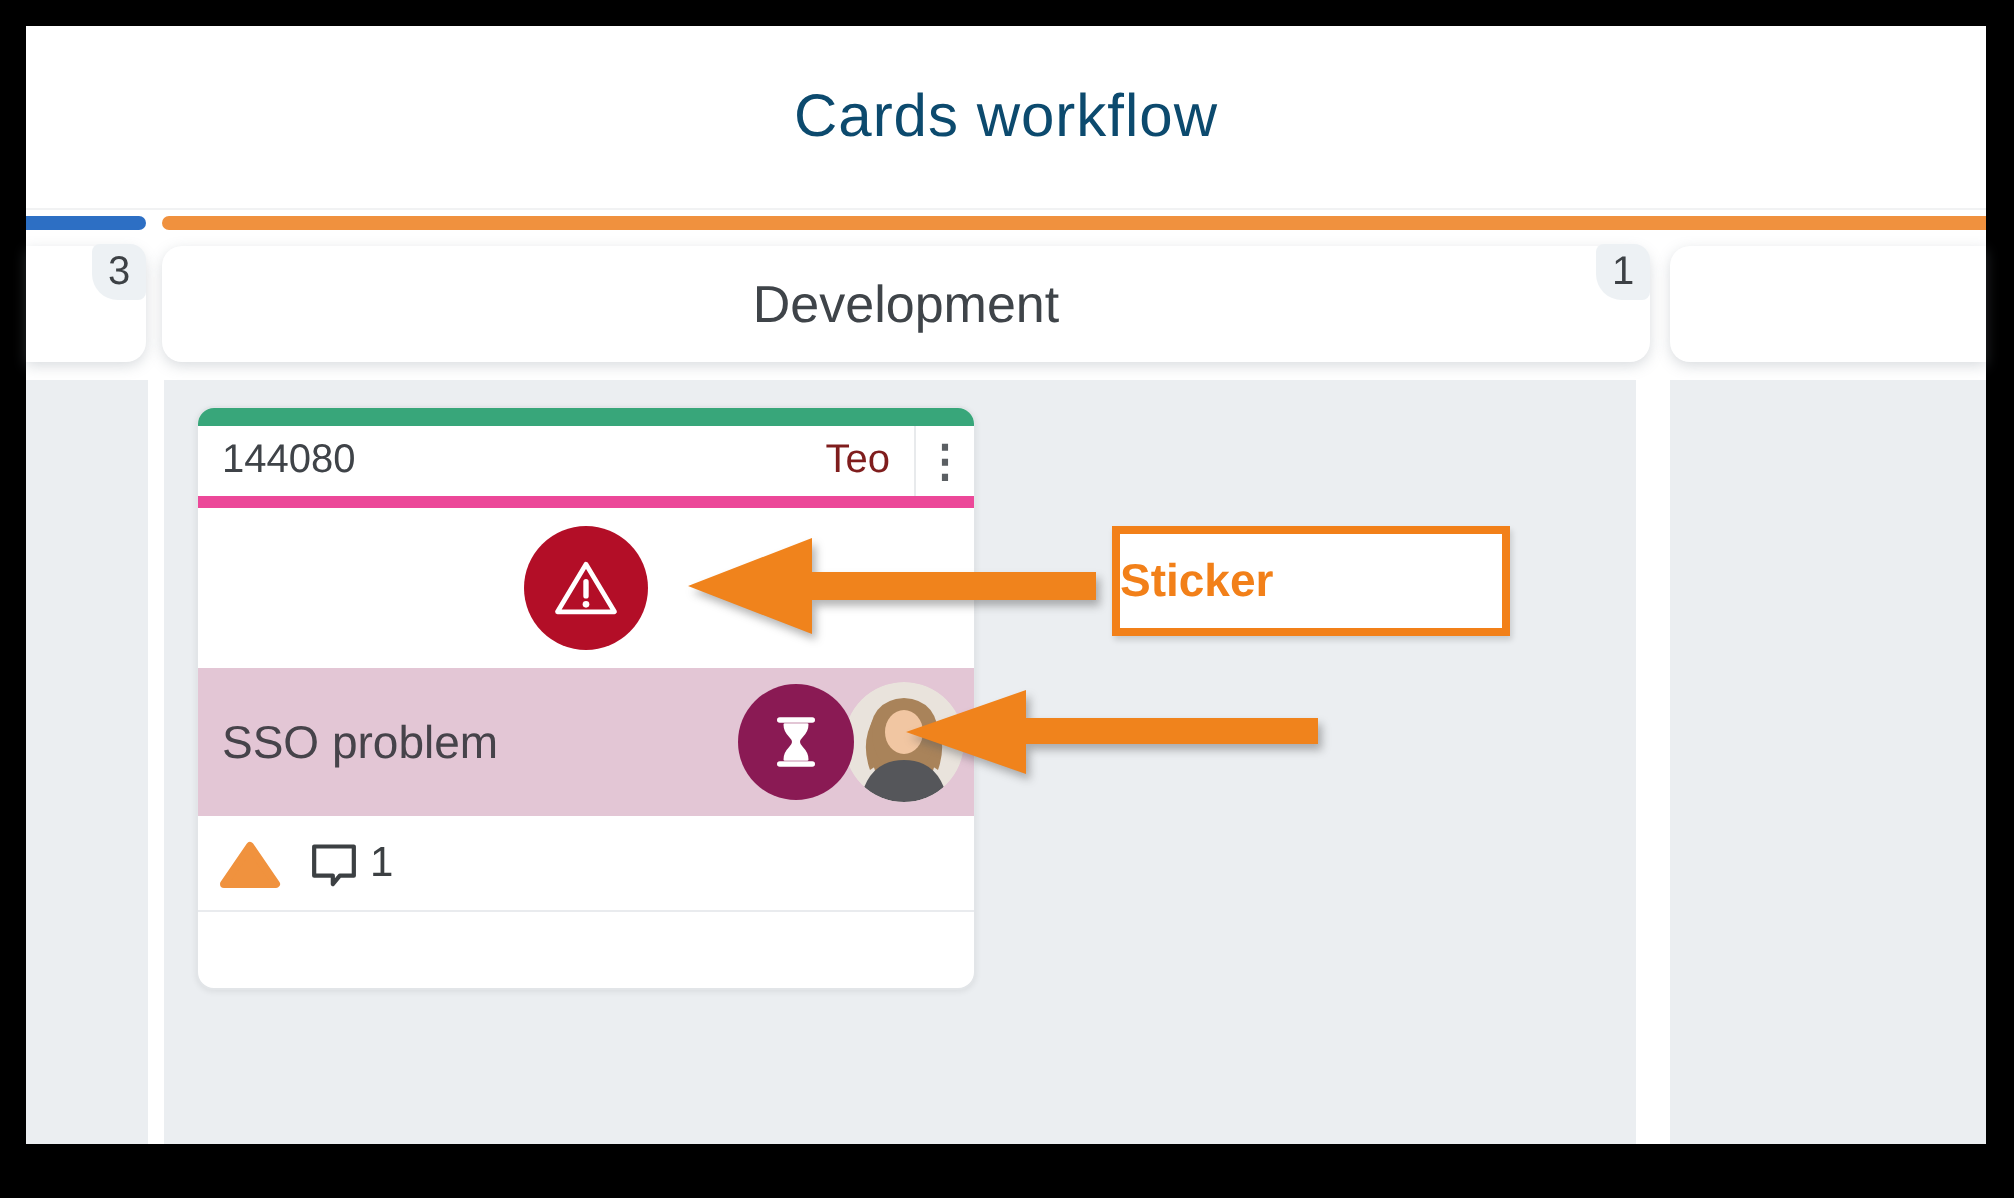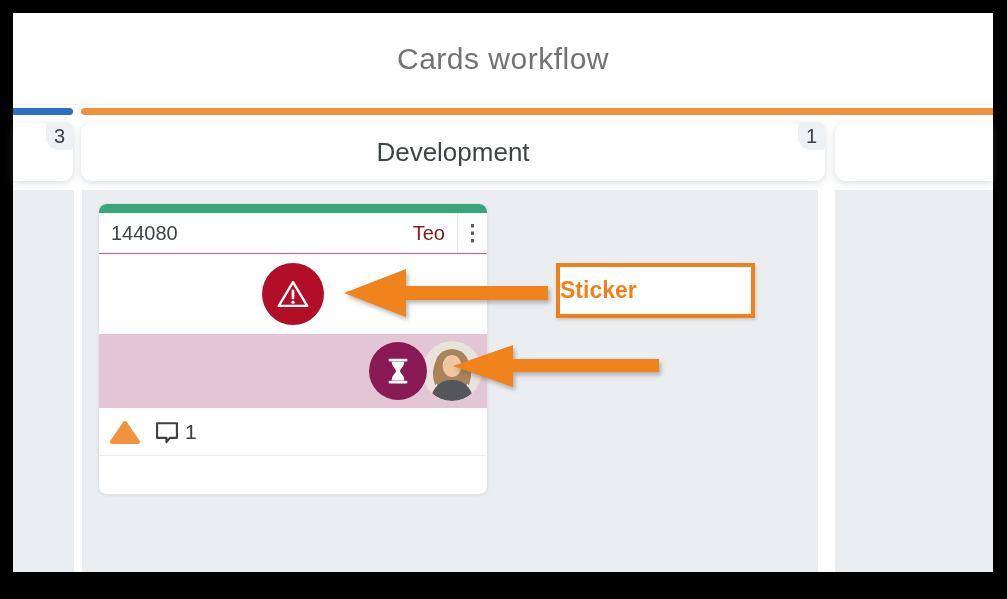--- a/index.html
+++ b/index.html
@@ -12,7 +12,7 @@
   .titlebar { position:absolute; left:0; top:0; width:980px; height:92px; background:#fff;
               display:flex; align-items:center; justify-content:center;
               border-bottom:1px solid #f1f2f3; }
-  .board-title { font-size:30px; font-weight:500; color:#737373; letter-spacing:.5px; }
+  .board-title { font-size:30px; font-weight:500; color:#0c4a6e; letter-spacing:.5px; }
 
   
   .bar { position:absolute; top:95px; height:7px; }

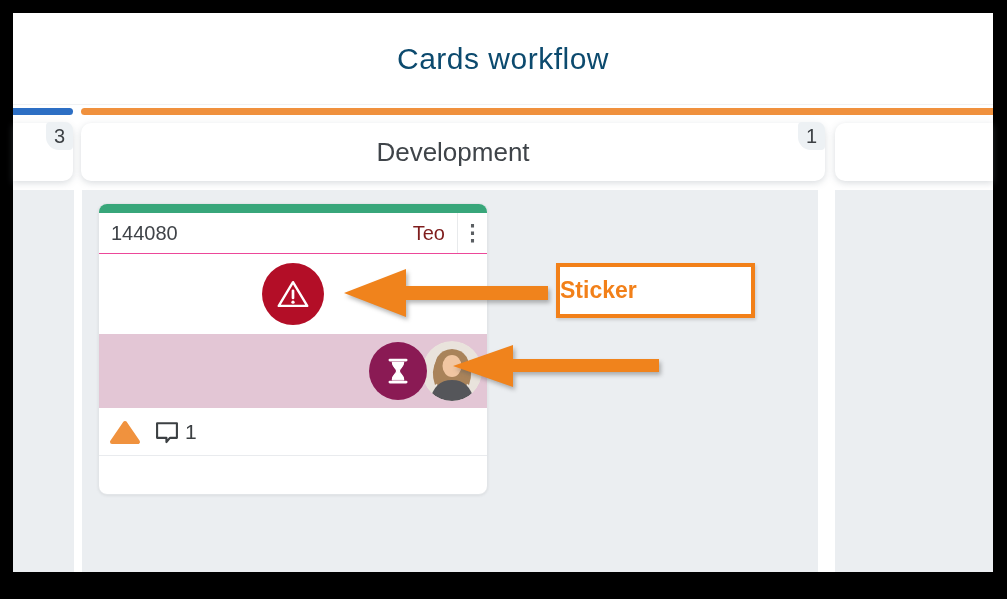--- a/index.html
+++ b/index.html
@@ -47,7 +47,7 @@
           box-shadow:0 1px 3px rgba(0,0,0,.07); overflow:hidden; }
   .card-strip { height:9px; background:#38a67a; }
   .card-head { height:41px; display:flex; align-items:center;
-               border-bottom:1px solid #ec4899; }
+               border-bottom:6px solid #ec4899; }
   .card-id { font-size:20px; color:#3f4348; padding-left:12px; flex:0 0 auto; }
   .card-head-spacer { flex:1; }
   .card-assignee { font-size:20px; color:#7f1d1d; padding-right:12px; }

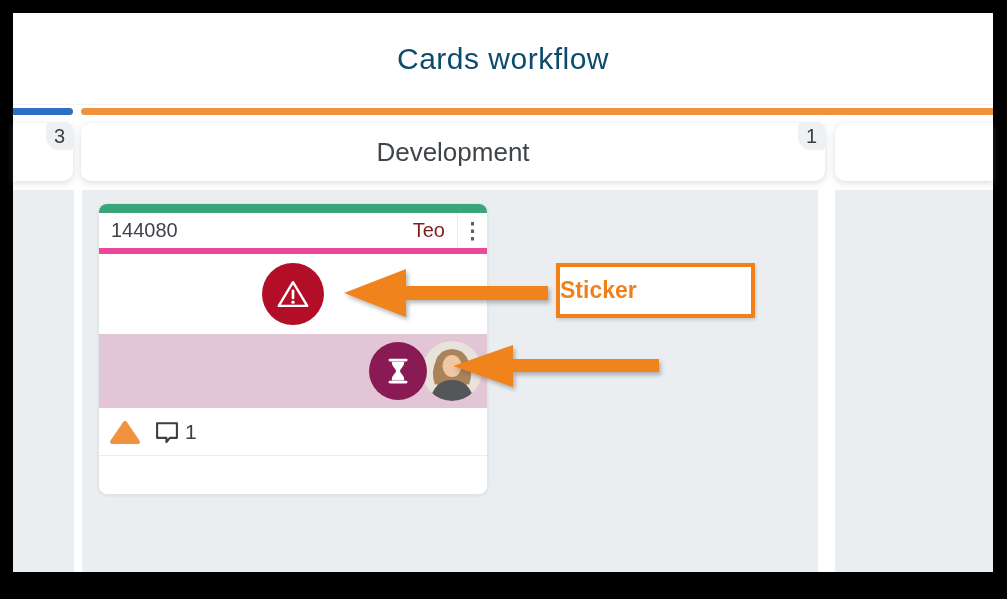--- a/index.html
+++ b/index.html
@@ -136,6 +136,7 @@
       </div>
 
       <div class="subtask-row">
+        <div class="subtask-title">SSO problem</div>
         <div class="blocker-circle">
           <svg width="30" height="30" viewBox="0 0 24 24">
             <path d="M5.5 3.2h13" stroke="#ffffff" stroke-width="2.2" stroke-linecap="round" fill="none"></path>

